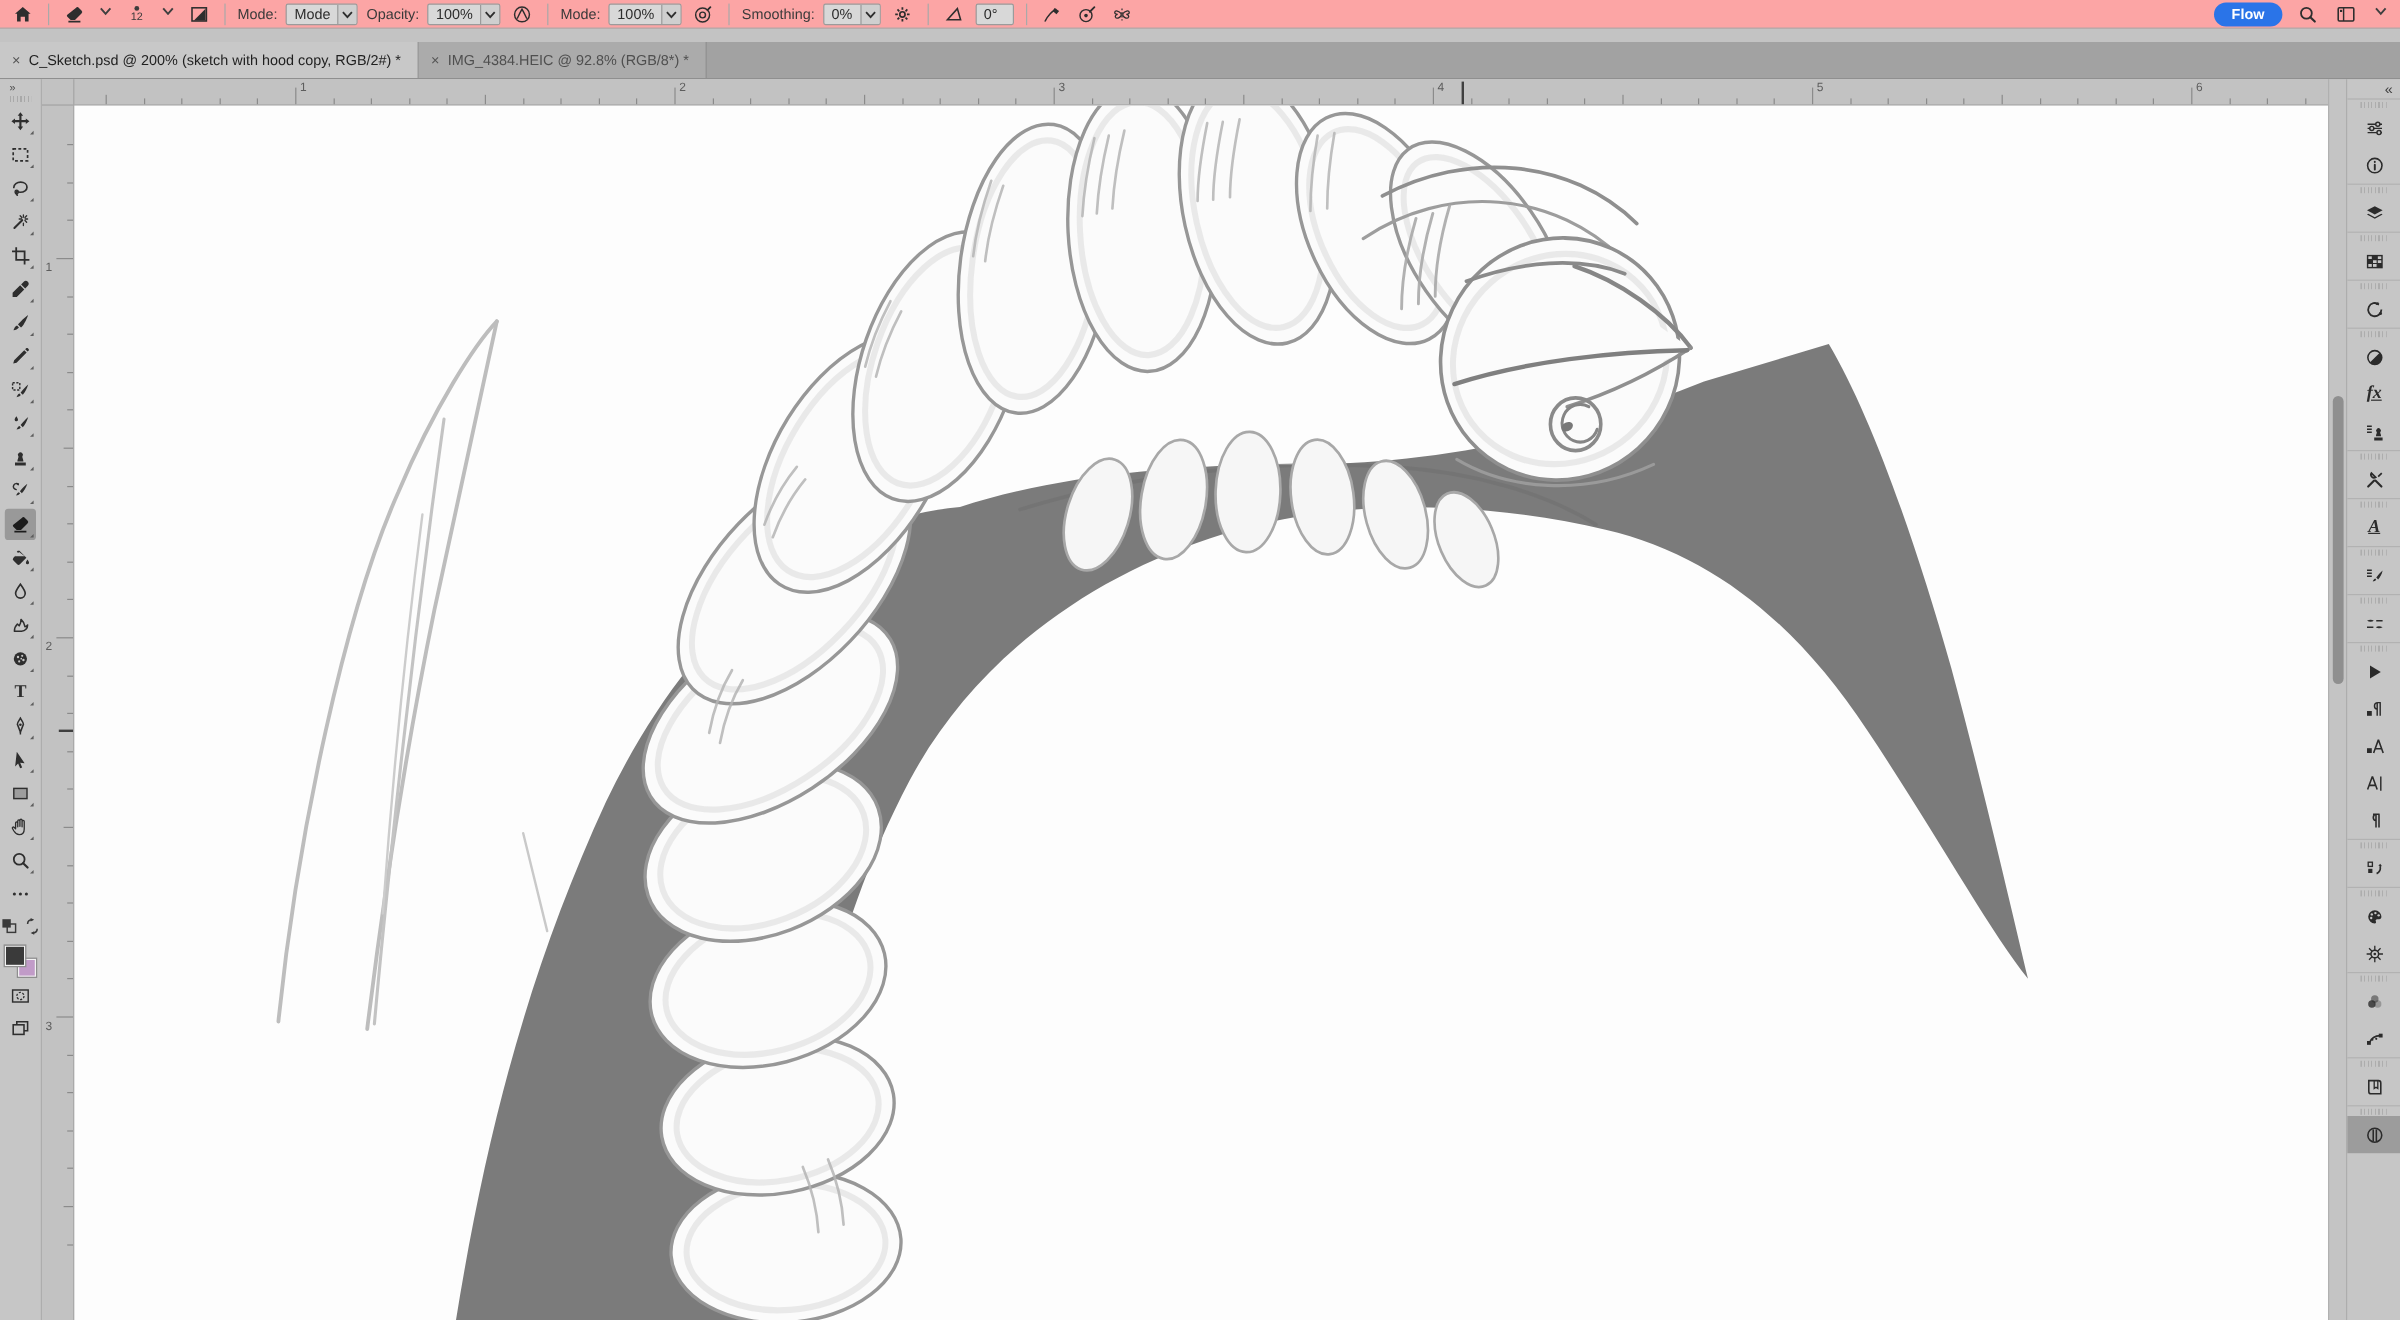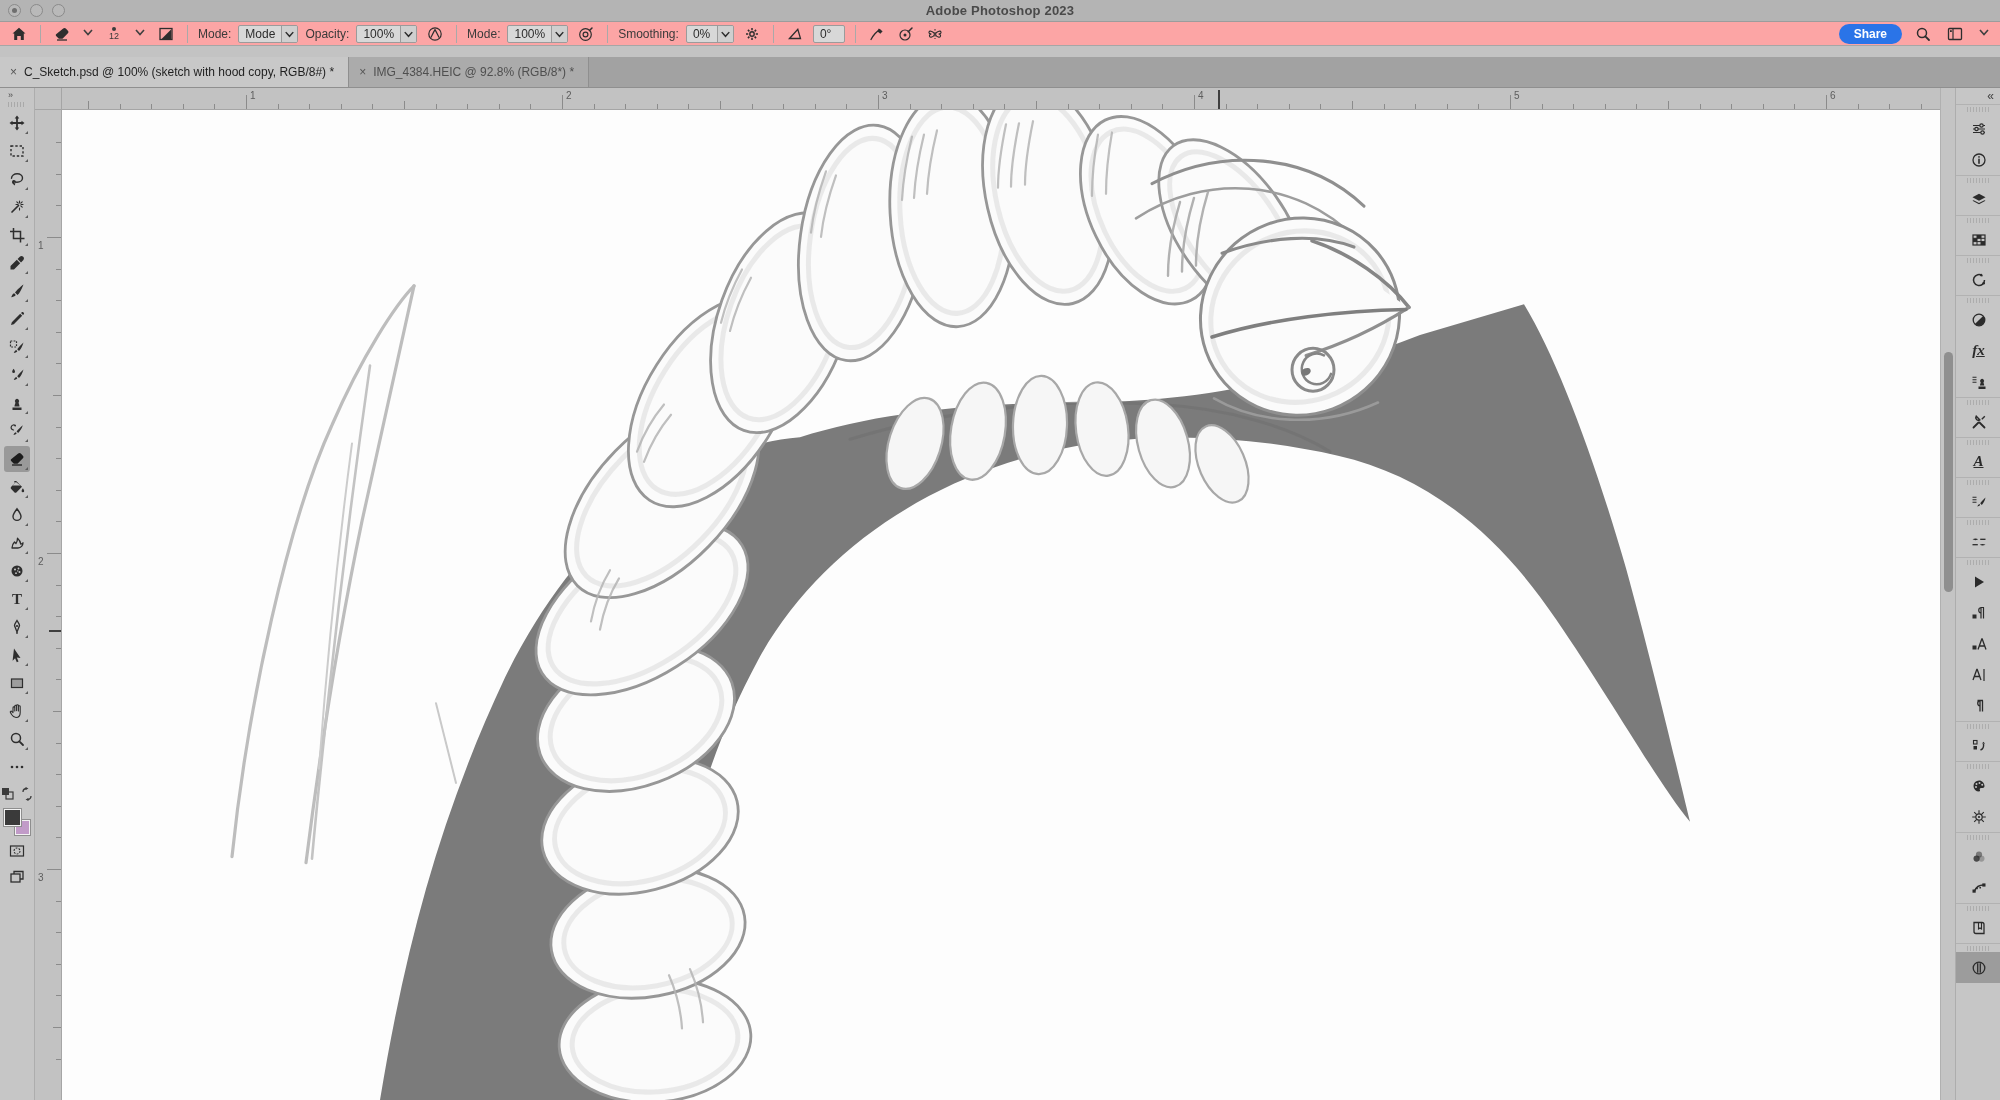--- a/index.html
+++ b/index.html
@@ -94,14 +94,6 @@
 
 <div class="app">
 
-  <div class="titlebar">
-    <div class="traffic">
-      <div class="tl first"></div>
-      <div class="tl"></div>
-      <div class="tl"></div>
-    </div>
-    <div class="win-title">Adobe Photoshop 2023</div>
-  </div>
 
   <div class="optionsbar">
     <span class="iconbtn">

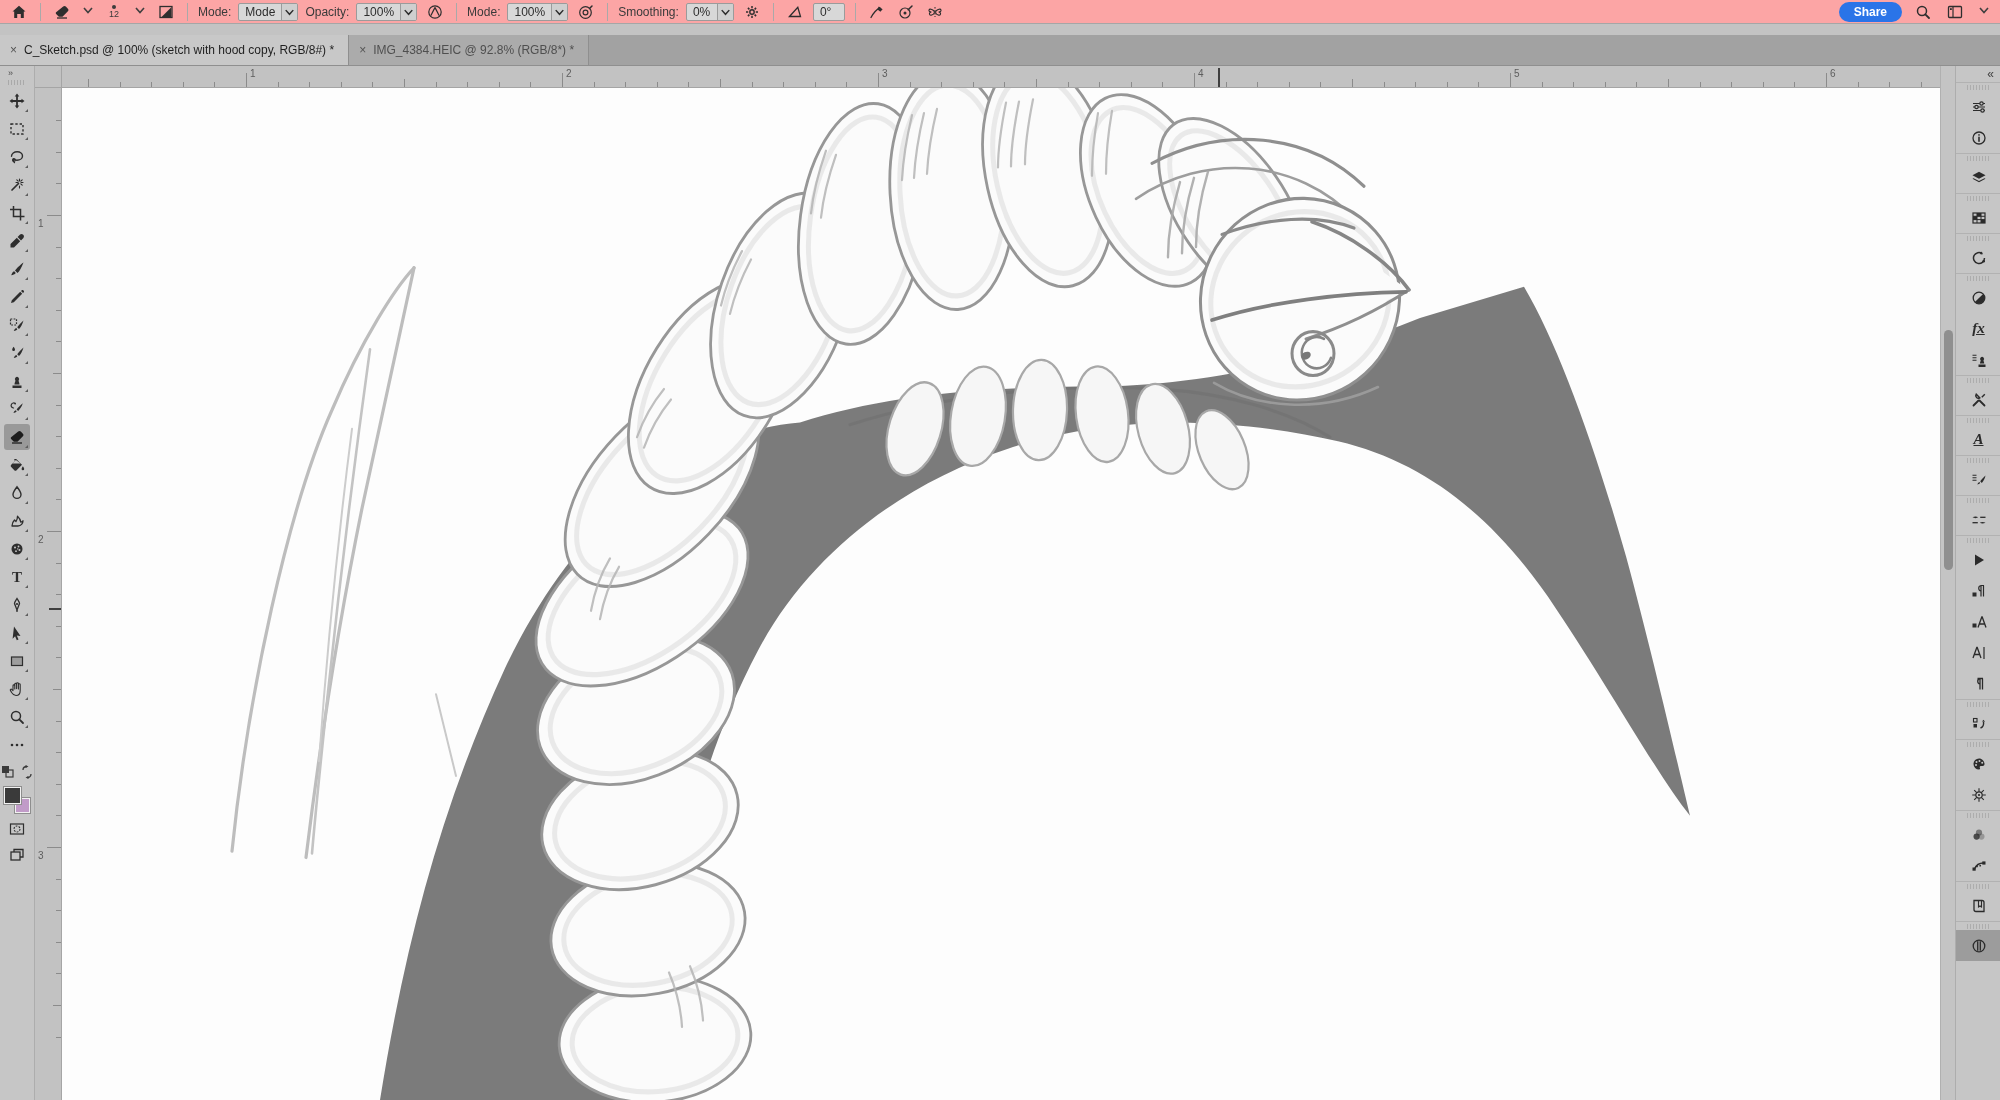--- a/index.html
+++ b/index.html
@@ -212,7 +212,7 @@
         </svg>
       </span>
     <span class="obar-right">
-      <button class="share-btn">Share</button>
+      <button class="share-btn">Flow</button>
       <span class="iconbtn">
           <svg width="16" height="16" viewBox="0 0 16 16">
             <circle cx="7" cy="7" r="4.5" fill="none" stroke="currentColor" stroke-width="1.5"></circle>

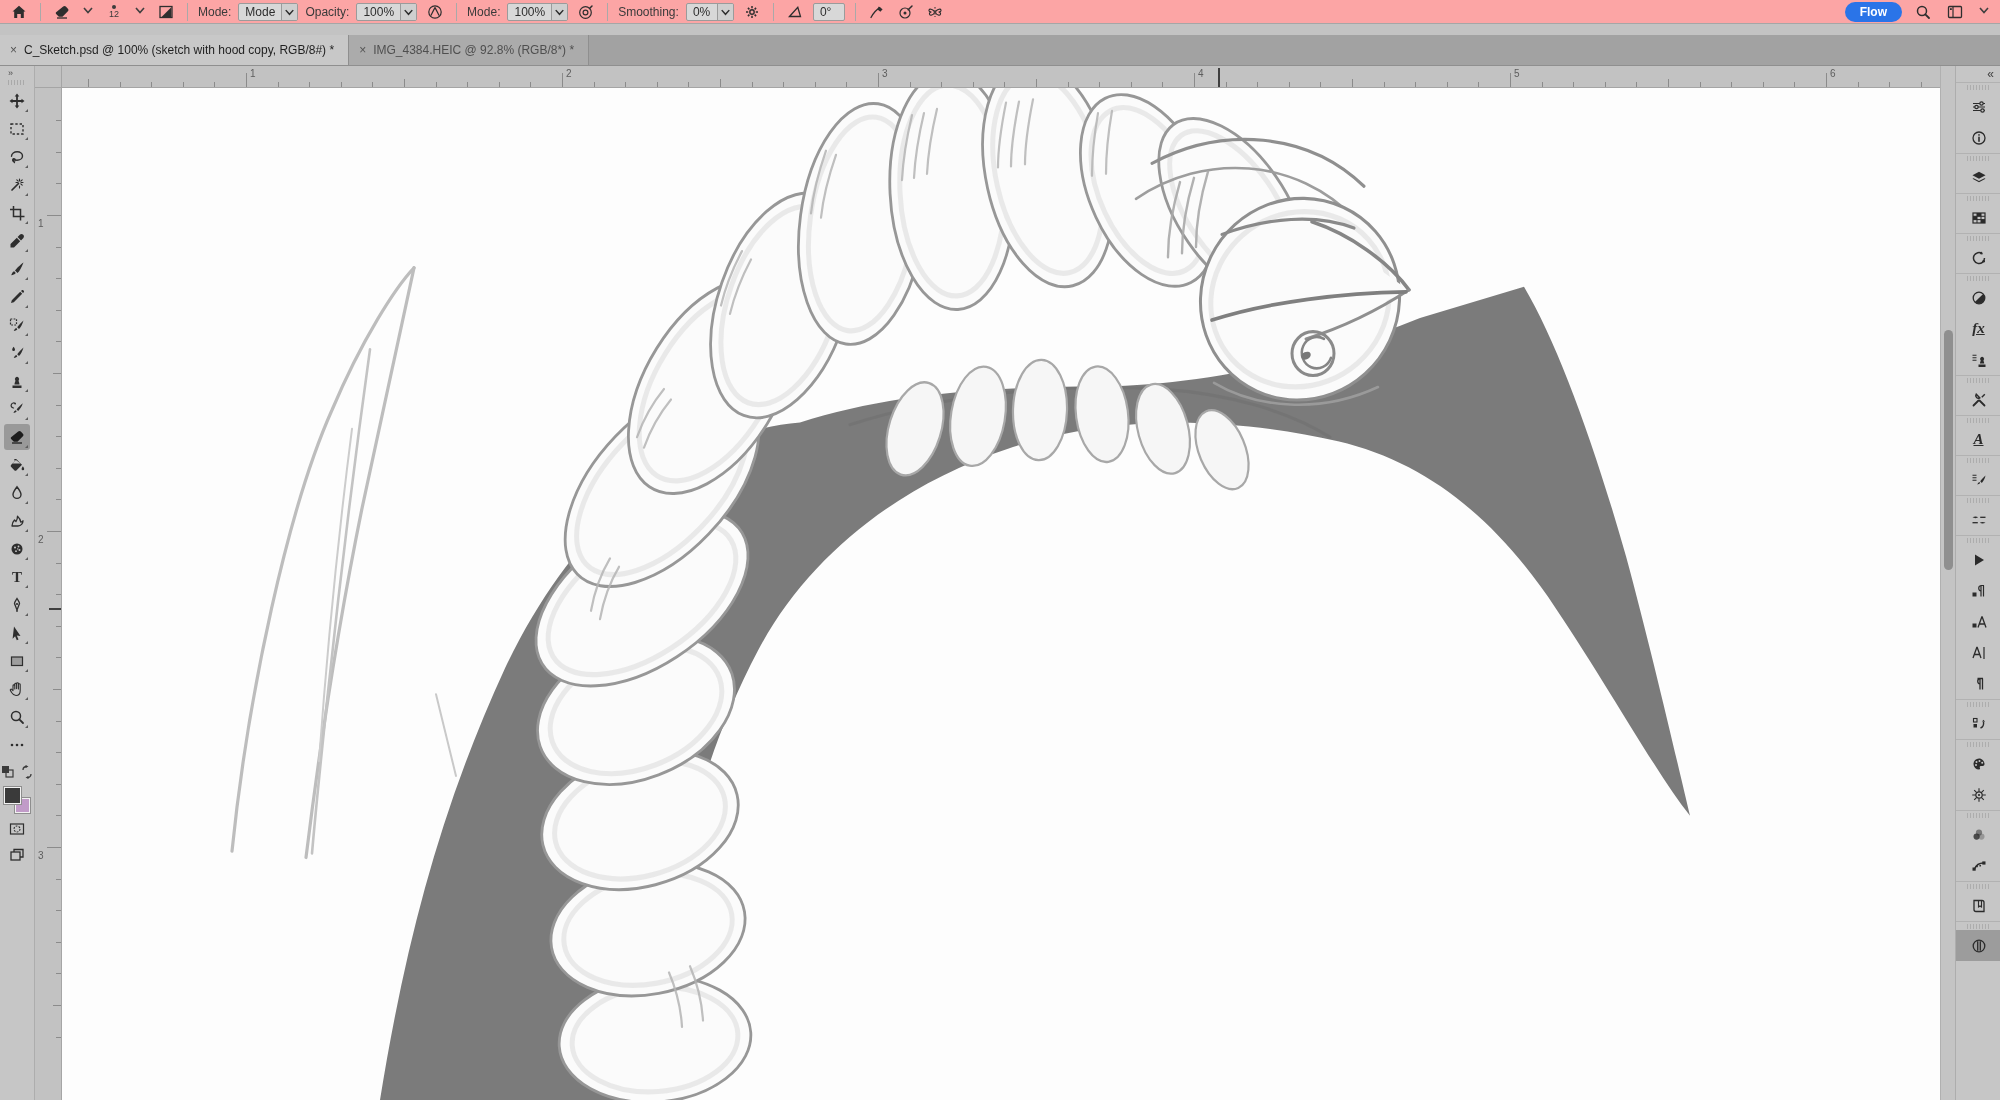--- a/index.html
+++ b/index.html
@@ -236,7 +236,7 @@
   <div class="tabbar">
       <div class="tab active">
         <span class="x">×</span>
-        <span>C_Sketch.psd @ 100% (sketch with hood copy, RGB/8#) *</span>
+        <span>C_Sketch.psd @ 200% (sketch with hood copy, RGB/2#) *</span>
       </div>
       <div class="tab inactive">
         <span class="x">×</span>

